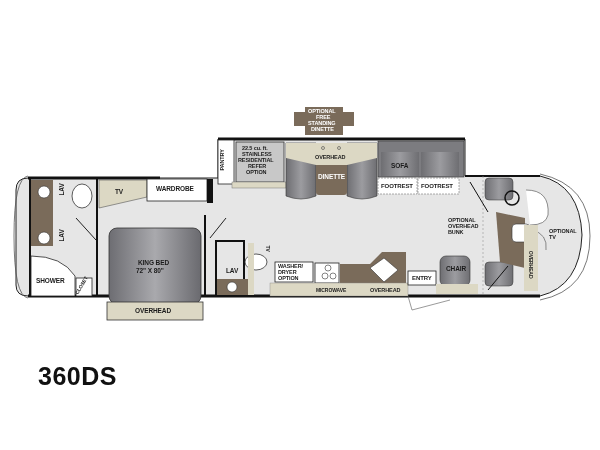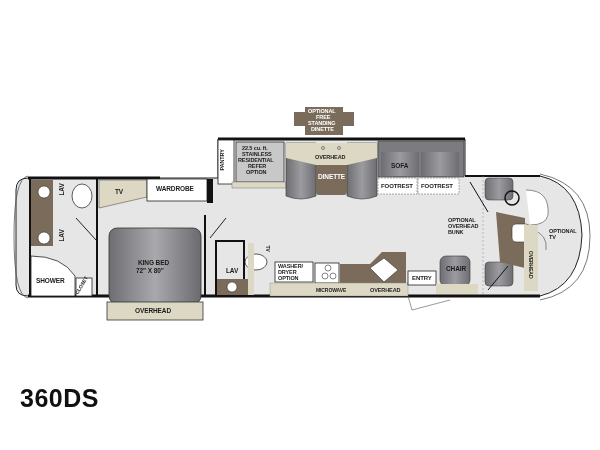--- a/index.html
+++ b/index.html
@@ -7,7 +7,7 @@
   body { position: relative; font-family: "Liberation Sans", sans-serif; }
   .lbl { position: absolute; font-family: "Liberation Sans", sans-serif; font-weight: bold; font-size: 6.5px; color: #1b1b1b; text-align: center; line-height: 1.05; letter-spacing: -0.1px; white-space: nowrap; }
   .lbl-w { color: #ffffff; }
-  .model { position: absolute; left: 20px; top: 362px; font-size: 25px; font-weight: bold; color: #111; font-family: "Liberation Sans", sans-serif; letter-spacing: 0.5px; margin-top: 22px; }
+  .model { position: absolute; left: 38px; top: 362px; font-size: 25px; font-weight: bold; color: #111; font-family: "Liberation Sans", sans-serif; letter-spacing: 0.5px; }
   svg { position: absolute; left: 0; top: 0; }
 </style>
 </head>

